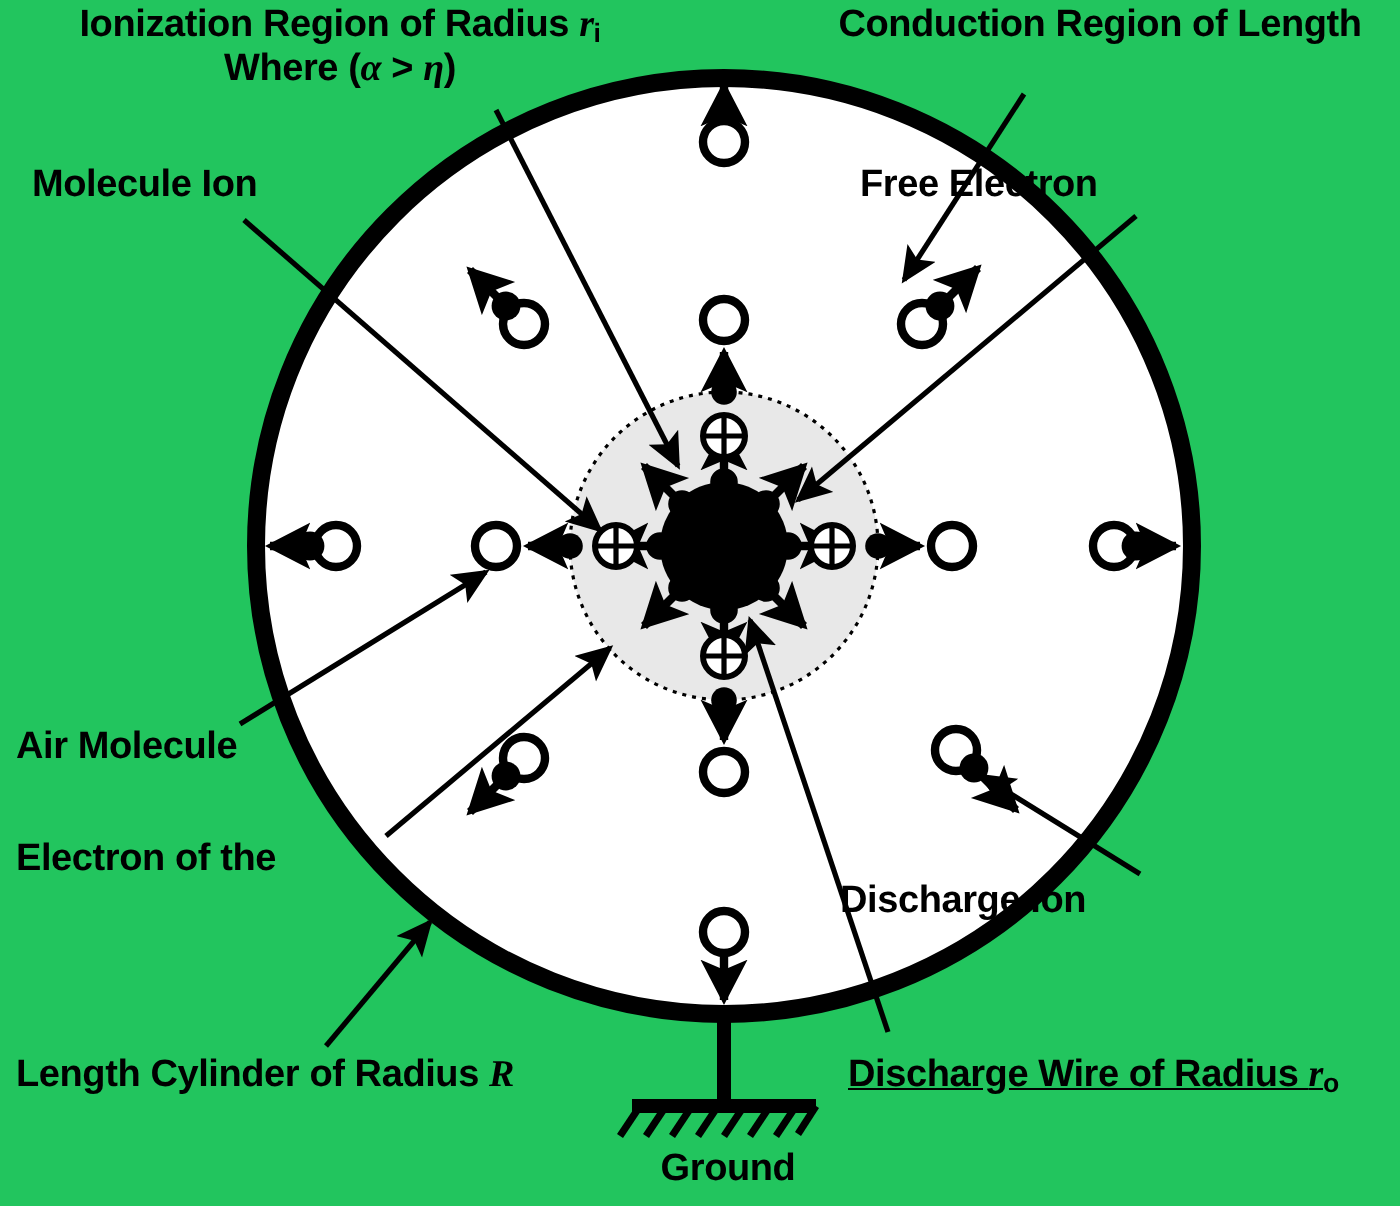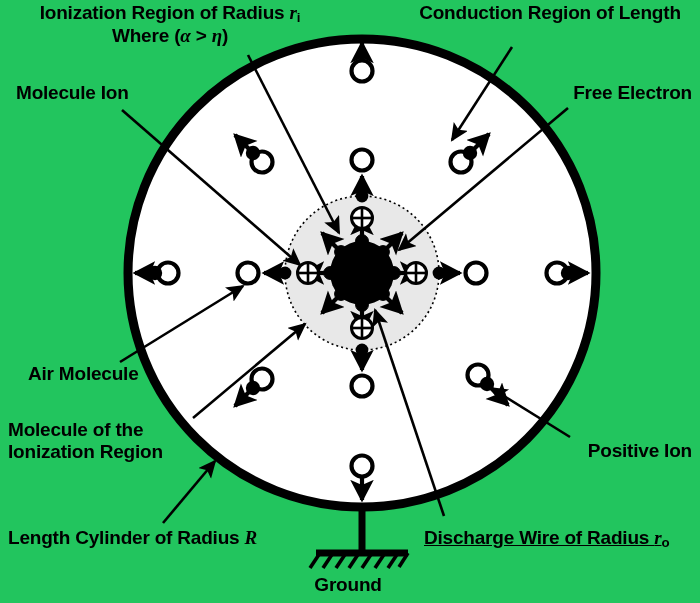--- a/index.html
+++ b/index.html
@@ -36,7 +36,7 @@
     letter-spacing: -0.2px;
   }
   .lbl.ctr { text-align: center; }
-  .lbl.rt  { text-align: right; }
+  .lbl.rt  { text-align: left; }
   .ital { font-style: italic; font-family: "Liberation Serif", serif; font-weight: bold; }
   .greek { font-family: "Liberation Serif", serif; font-style: italic; font-weight: bold; }
   .sub {

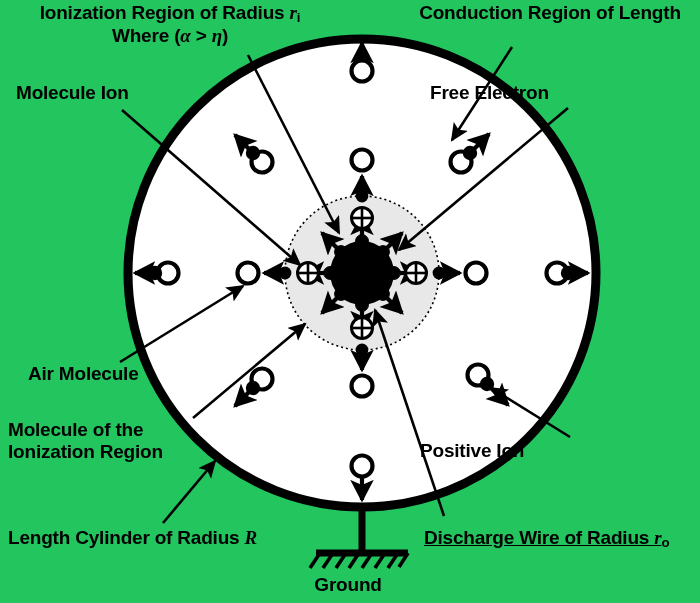--- a/index.html
+++ b/index.html
@@ -249,7 +249,7 @@
 
   <div class="lbl rt" style="left:430px; top:82px; width:262px;">Free Electron</div>
 
-  <div class="lbl" style="left:8px; top:363px;margin-left:20px;">Air Molecule</div>
+  <div class="lbl" style="left:8px; top:363px;">Air Molecule</div>
 
   <div class="lbl" style="left:8px; top:419px;">
     <div>Molecule of the</div>

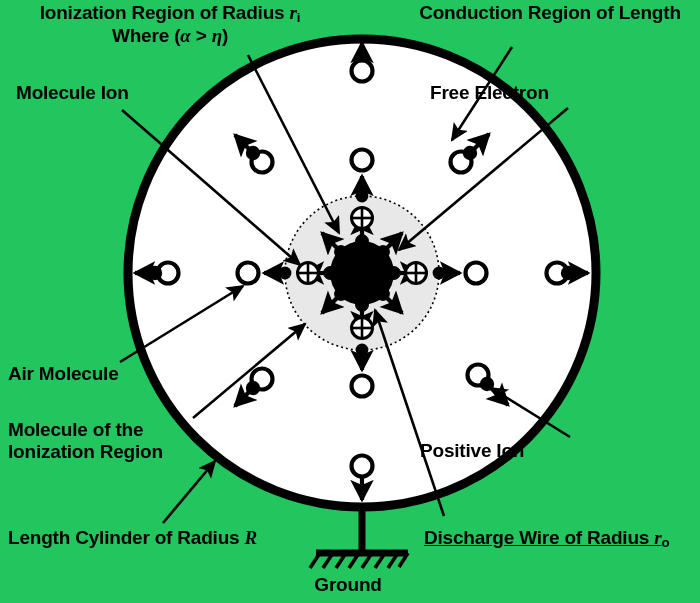--- a/index.html
+++ b/index.html
@@ -252,7 +252,7 @@
   <div class="lbl" style="left:8px; top:363px;">Air Molecule</div>
 
   <div class="lbl" style="left:8px; top:419px;">
-    <div>Molecule of the</div>
+    <div>Electron of the</div>
     <div>Ionization Region</div>
   </div>
 

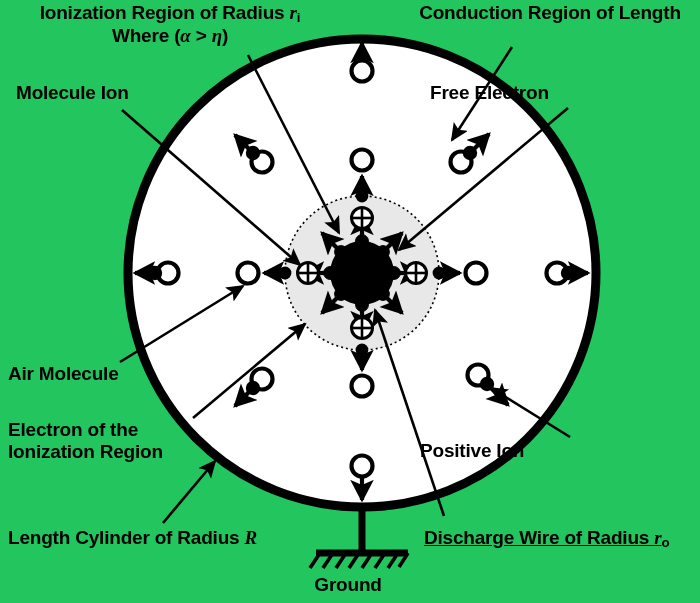--- a/index.html
+++ b/index.html
@@ -253,7 +253,6 @@
 
   <div class="lbl" style="left:8px; top:419px;">
     <div>Electron of the</div>
-    <div>Ionization Region</div>
   </div>
 
   <div class="lbl" style="left:8px; top:527px;">

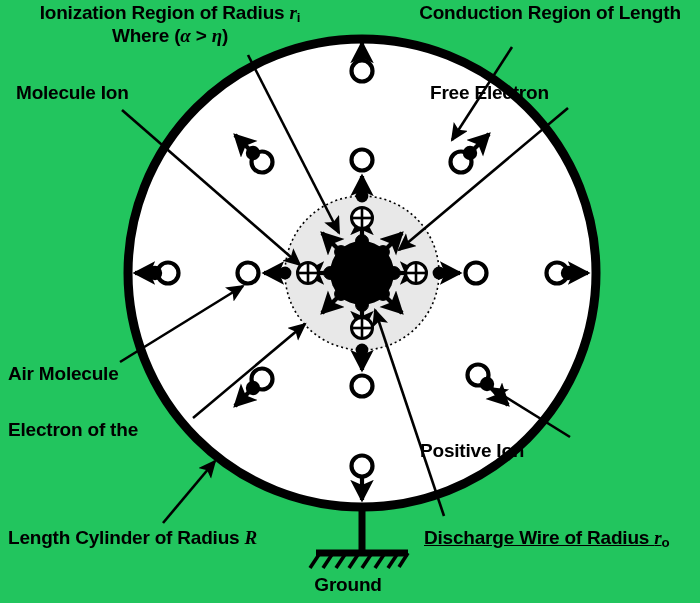--- a/index.html
+++ b/index.html
@@ -259,7 +259,7 @@
     <span>Length Cylinder of Radius </span><span class="ital">R</span>
   </div>
 
-  <div class="lbl rt" style="left:420px; top:440px; width:272px;">Positive Ion</div>
+  <div class="lbl rt" style="left:420px; top:440px; width:272px;">Discharge Ion</div>
 
   <div class="lbl" style="left:424px; top:527px;text-decoration:underline;">
     <span>Discharge Wire of Radius </span><span class="ital">r</span><span class="sub">o</span>

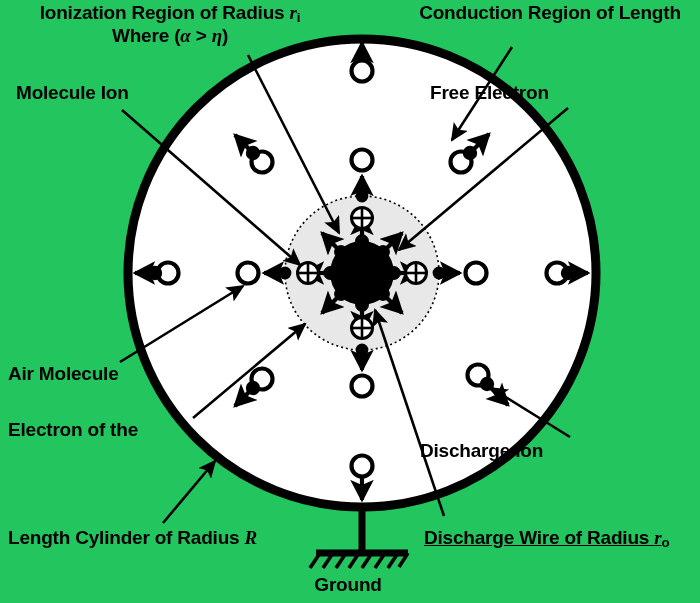--- a/index.html
+++ b/index.html
@@ -265,7 +265,7 @@
     <span>Discharge Wire of Radius </span><span class="ital">r</span><span class="sub">o</span>
   </div>
 
-  <div class="lbl ctr" style="left:288px; top:574px; width:120px;">Ground</div>
+  <div class="lbl ctr" style="left:304px; top:574px; width:120px;">Ground</div>
 
 </div>
 

